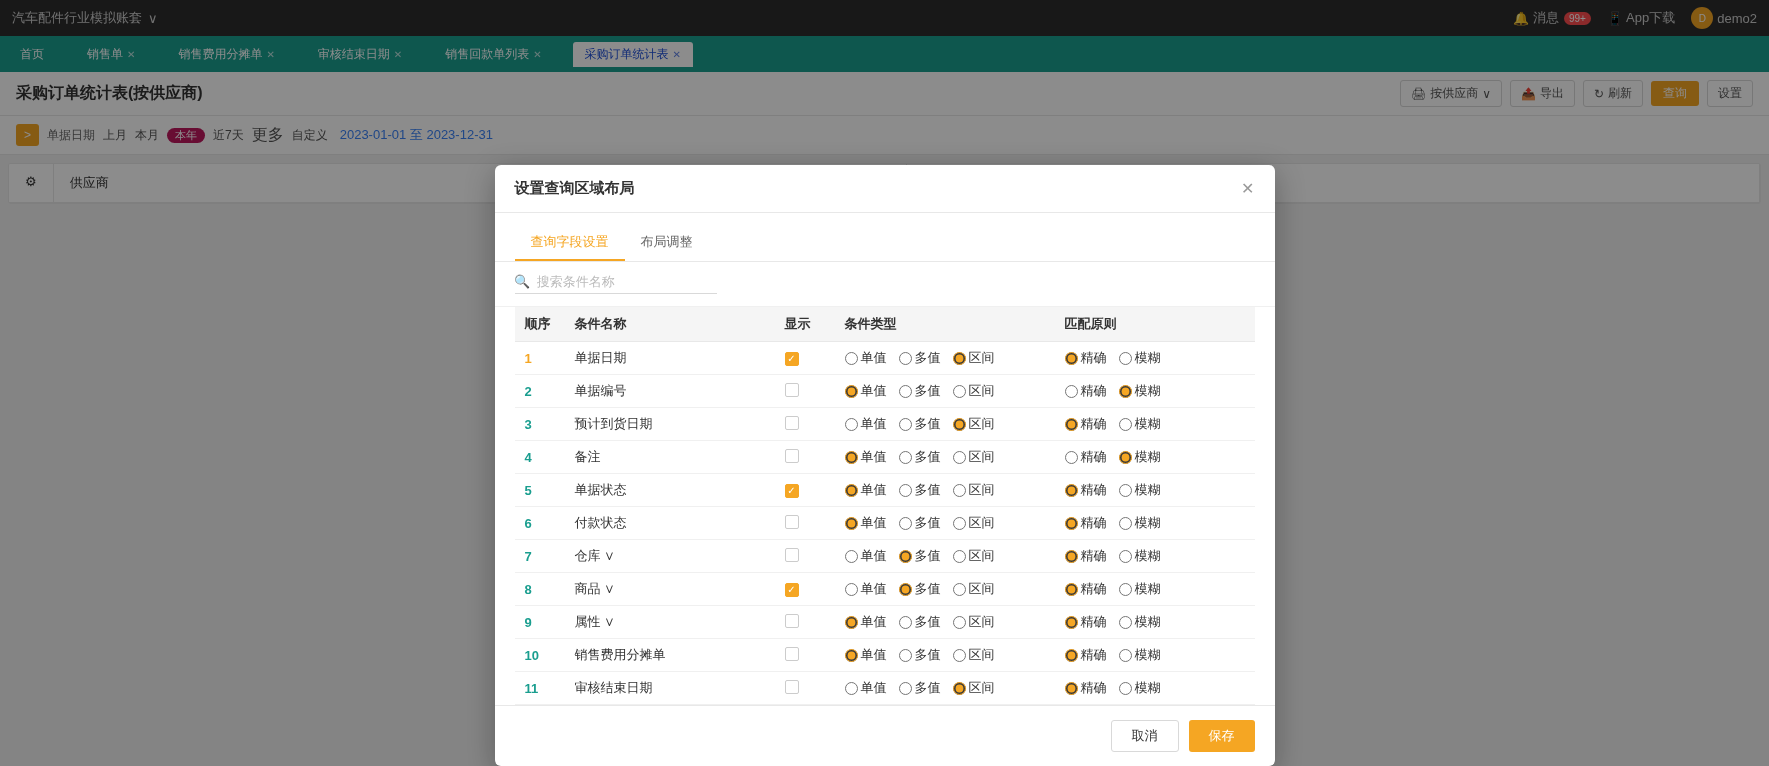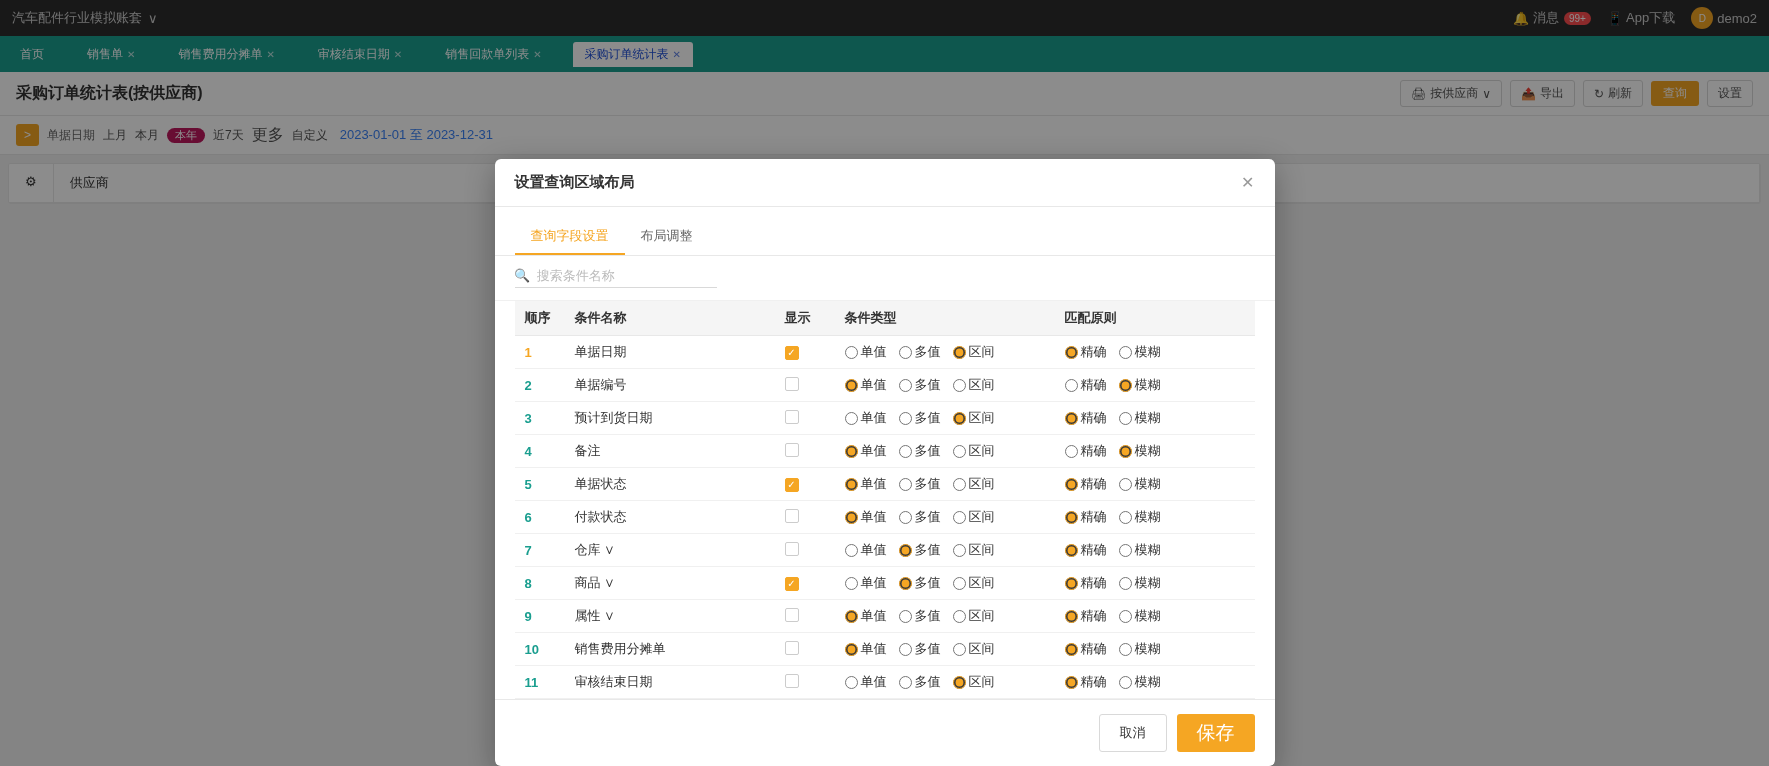--- a/index.html
+++ b/index.html
@@ -207,7 +207,7 @@
       padding: 6px 20px;
       border-radius: 3px;
       cursor: pointer;
-      font-size: 19px;
+      font-size: 13px;
     }
 
     

